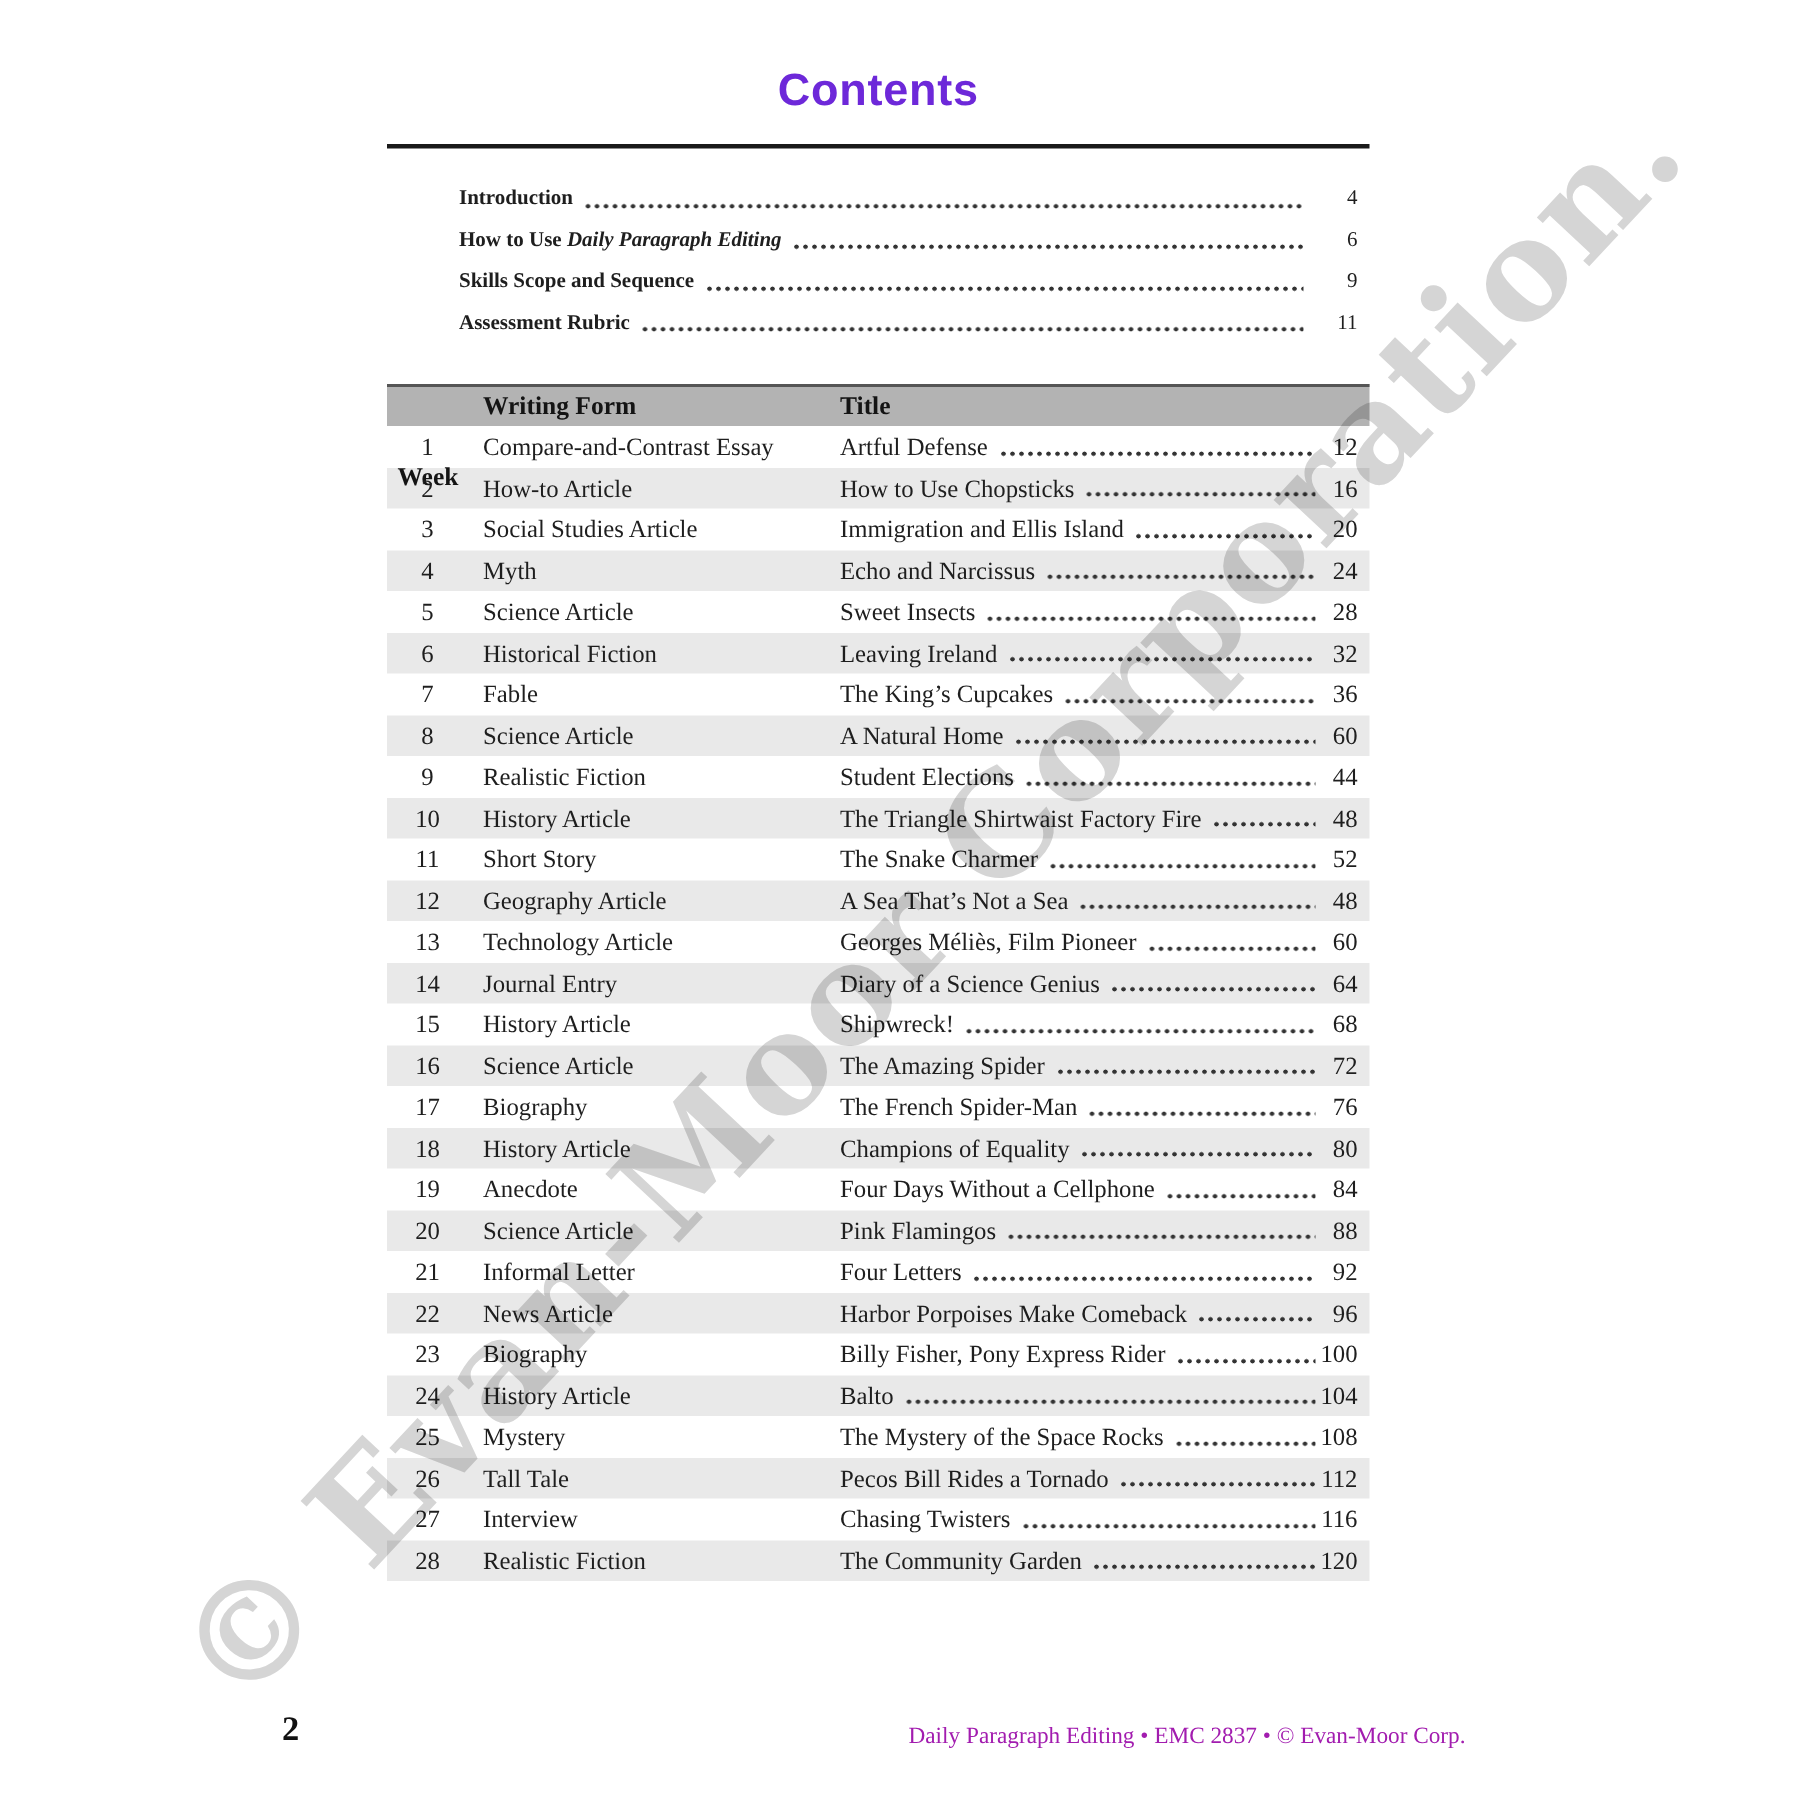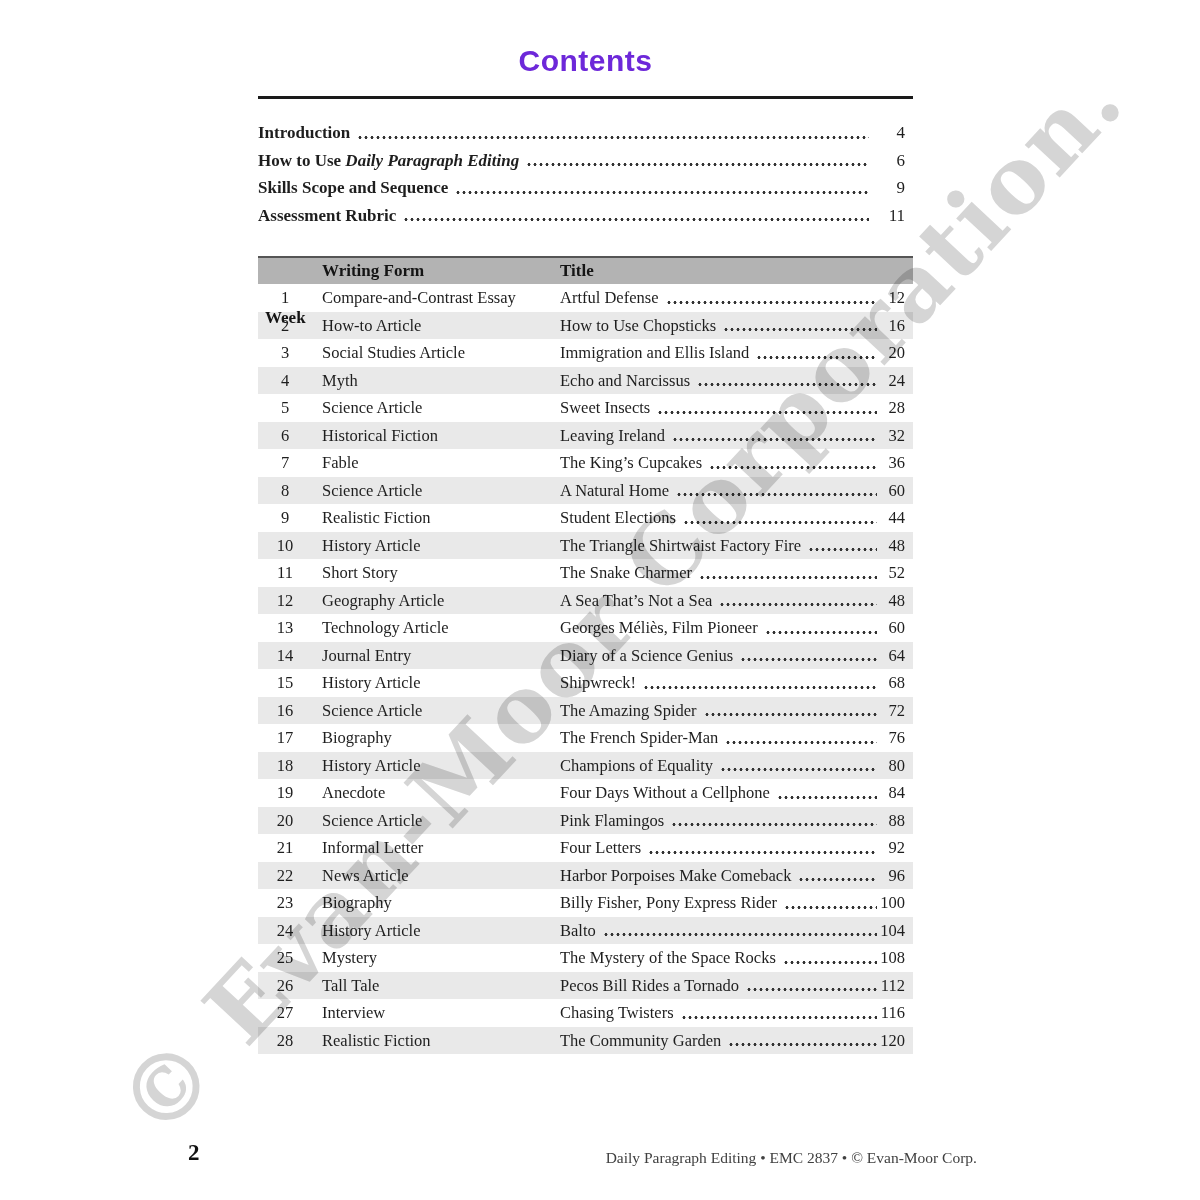--- a/index.html
+++ b/index.html
@@ -33,7 +33,7 @@
 
   
   .front-matter { position:absolute; left:258px; width:655px; top:119px; }
-  .fm-line { display:flex; height:27.5px; line-height:27.5px; font-size:17px; font-weight:bold; }
+  .fm-line { display:flex; height:27.5px; line-height:27.5px; font-size:14px; font-weight:bold;margin-left:48px; }
   .fm-line em { font-style:italic;text-align:right; }
   .leader {
     flex:1 1 auto;

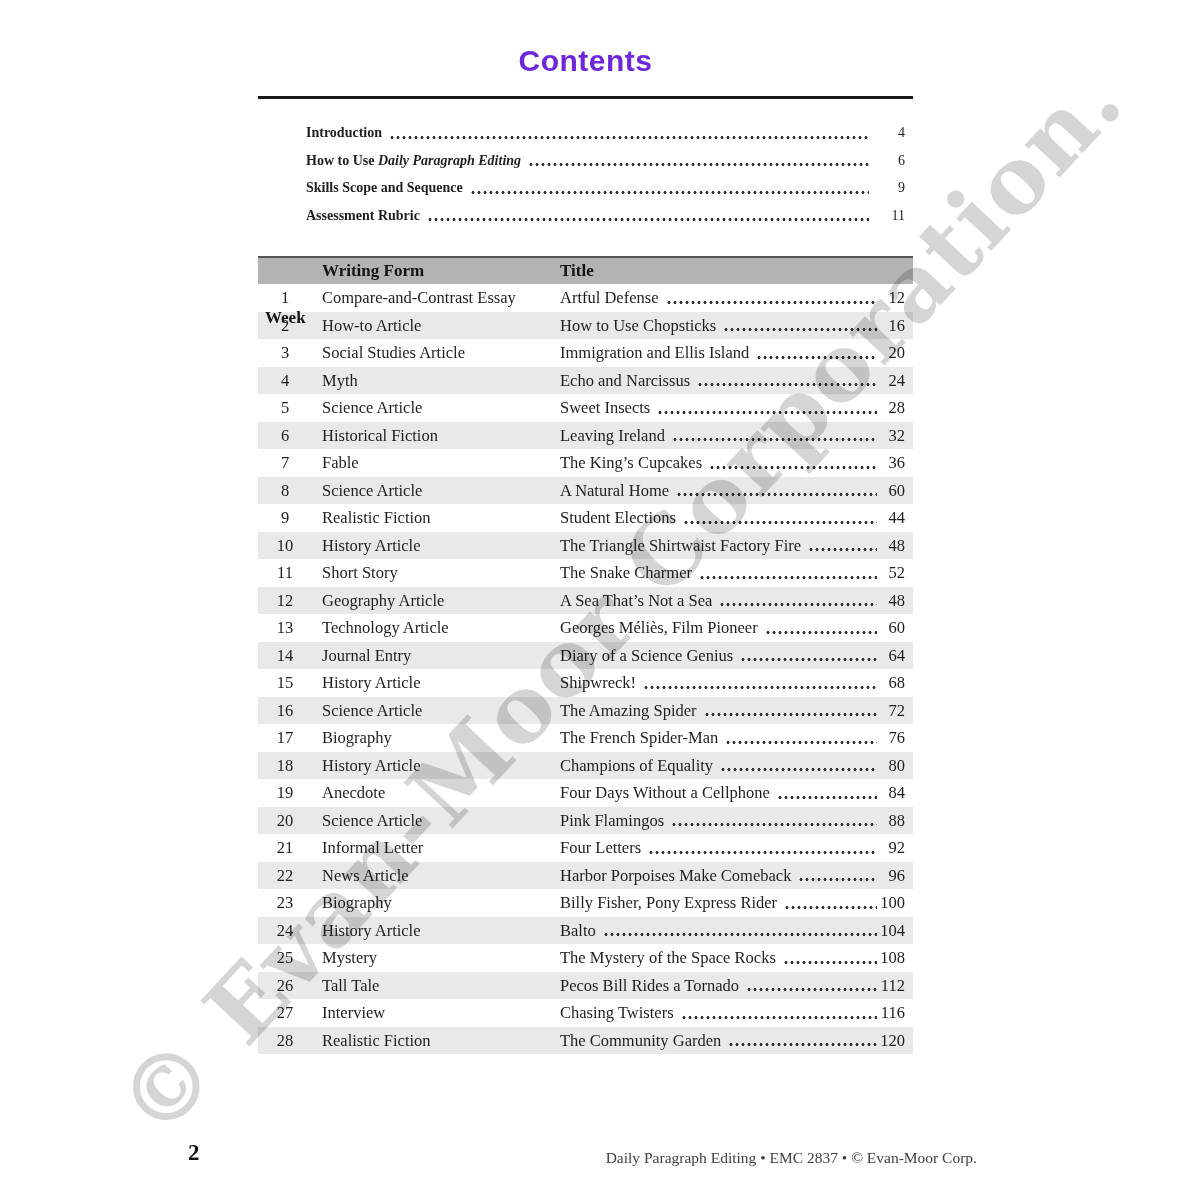--- a/index.html
+++ b/index.html
@@ -68,7 +68,7 @@
   }
   .footer-credit {
     position:absolute; right:223px; top:1149px;
-    font-size:15.5px; color:#404040;
+    font-size:15.5px; color:#a21caf;
   }
 </style>
 </head>

